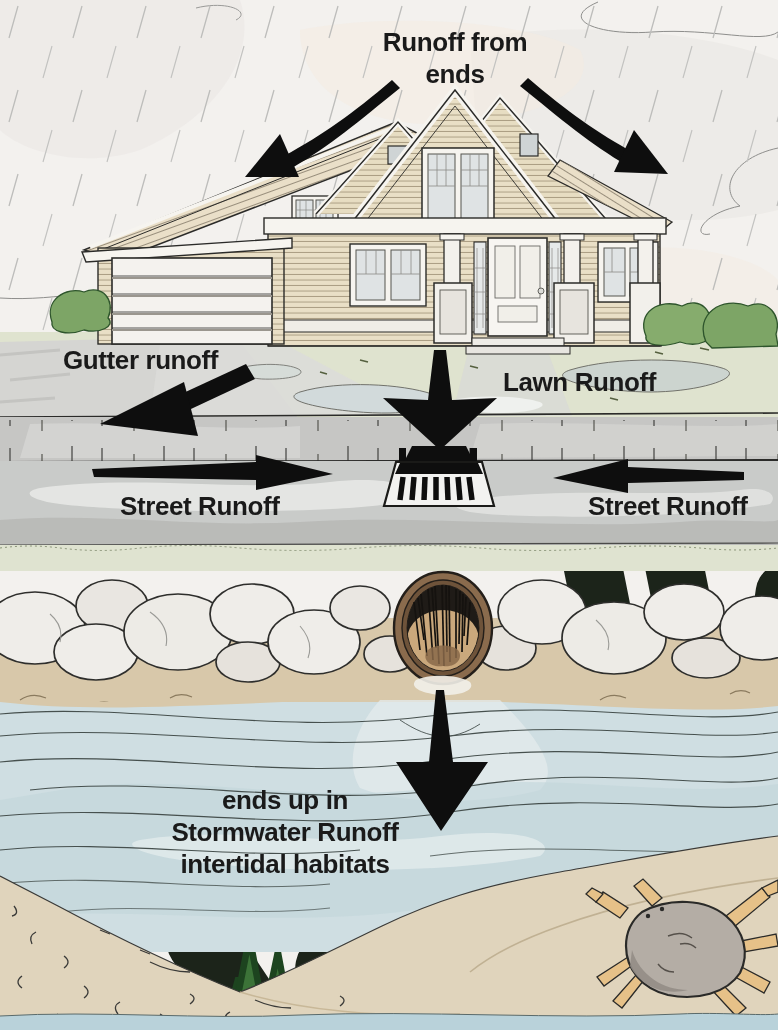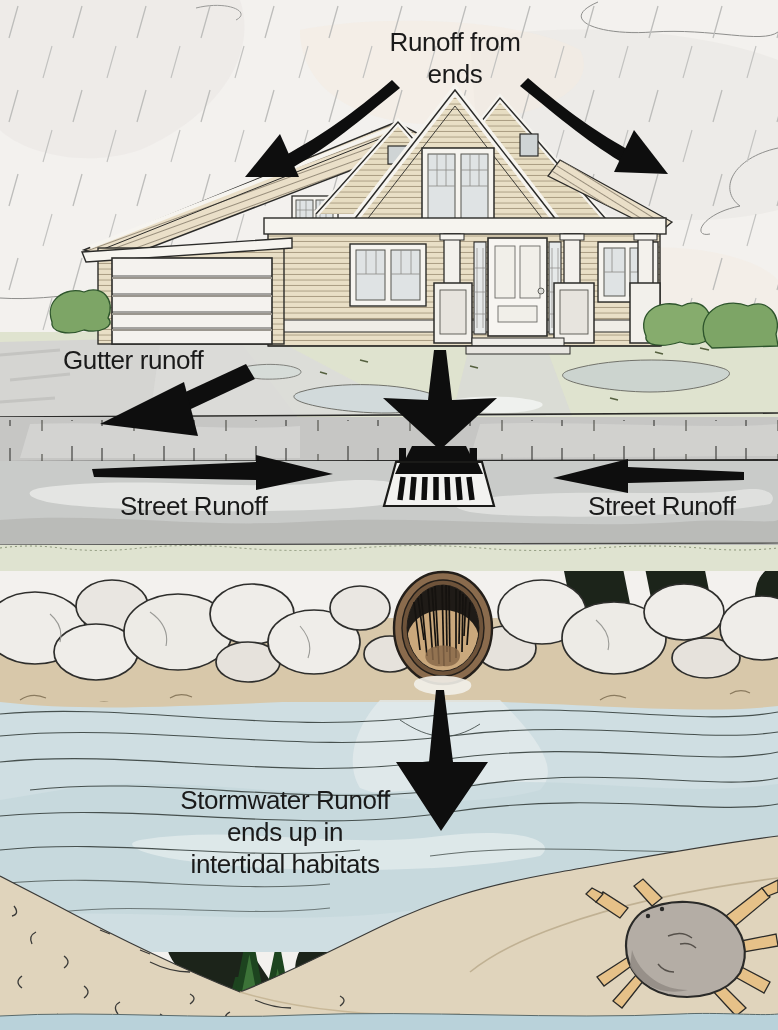--- a/index.html
+++ b/index.html
@@ -14,7 +14,7 @@
   .label{
     position:absolute;
     color:#1a1a1a;
-    font-weight:normal;
+    font-weight:bold;
     font-size:26px;
     line-height:1.24;
     letter-spacing:-0.4px;

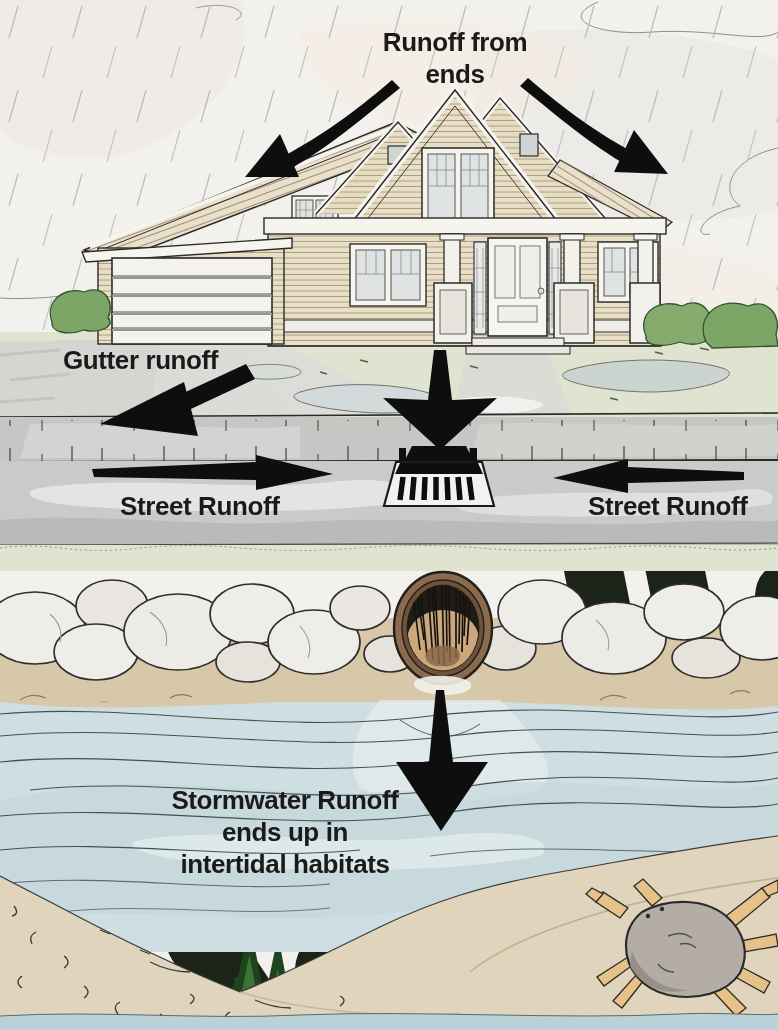--- a/index.html
+++ b/index.html
@@ -479,6 +479,7 @@
 
 <div class="label" style="left:43px;top:344px;margin-left:20px;">Gutter runoff</div>
 
+<div class="label" style="left:503px;top:366px;">Lawn Runoff</div>
 
 <div class="label" style="left:120px;top:490px;">Street Runoff</div>
 

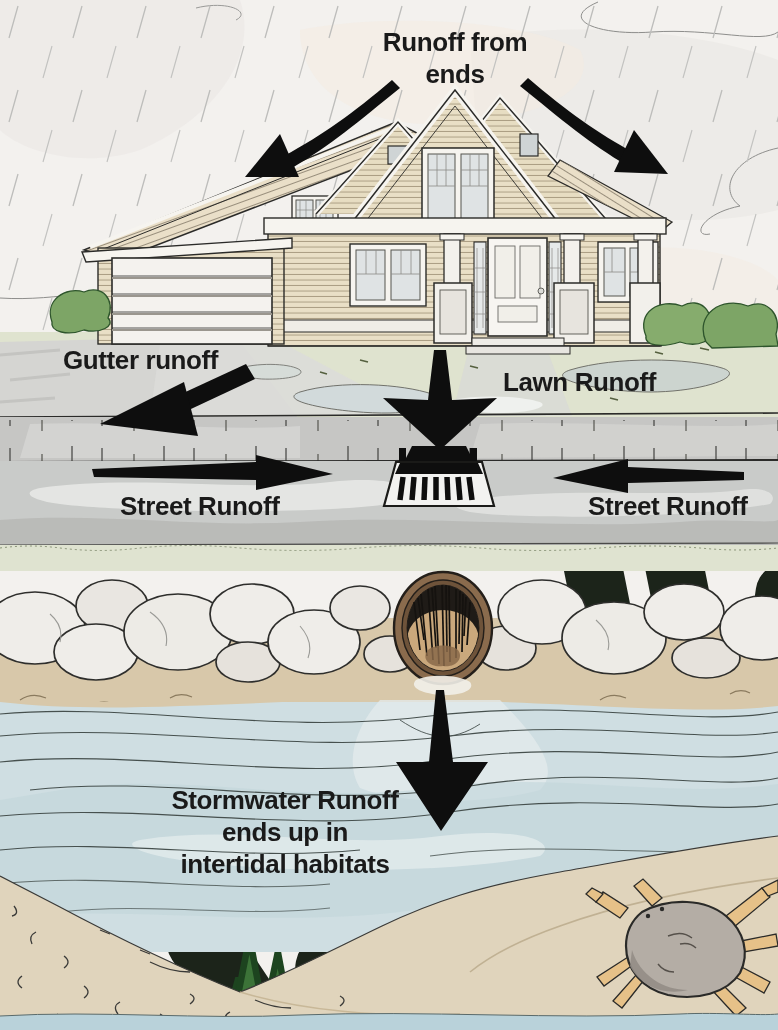--- a/index.html
+++ b/index.html
@@ -486,8 +486,8 @@
 <div class="label" style="left:588px;top:490px;">Street Runoff</div>
 
 <div class="label center" style="left:150px;top:784px;width:270px;">
+  <span class="ln">ends up in</span>
   <span class="ln">Stormwater Runoff</span>
-  <span class="ln">ends up in</span>
   <span class="ln">intertidal habitats</span>
 </div>
 

